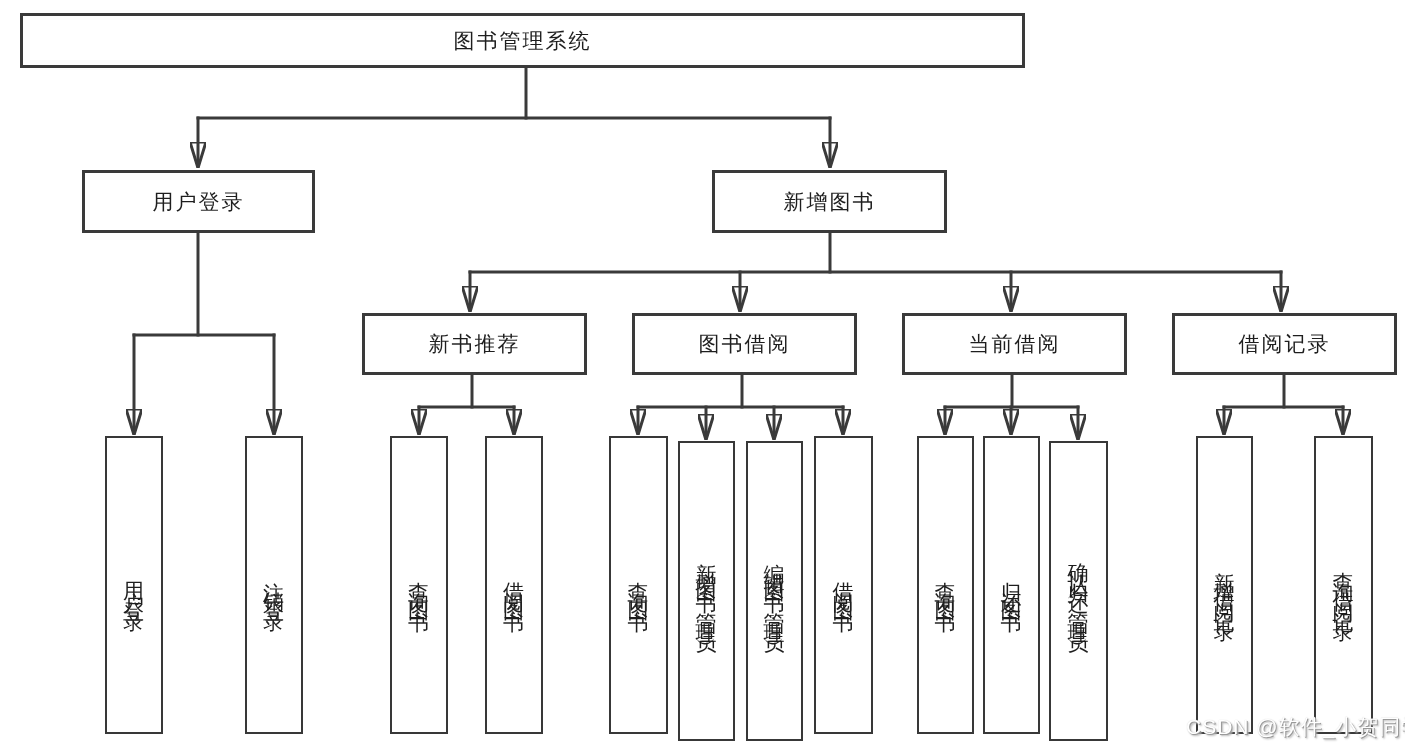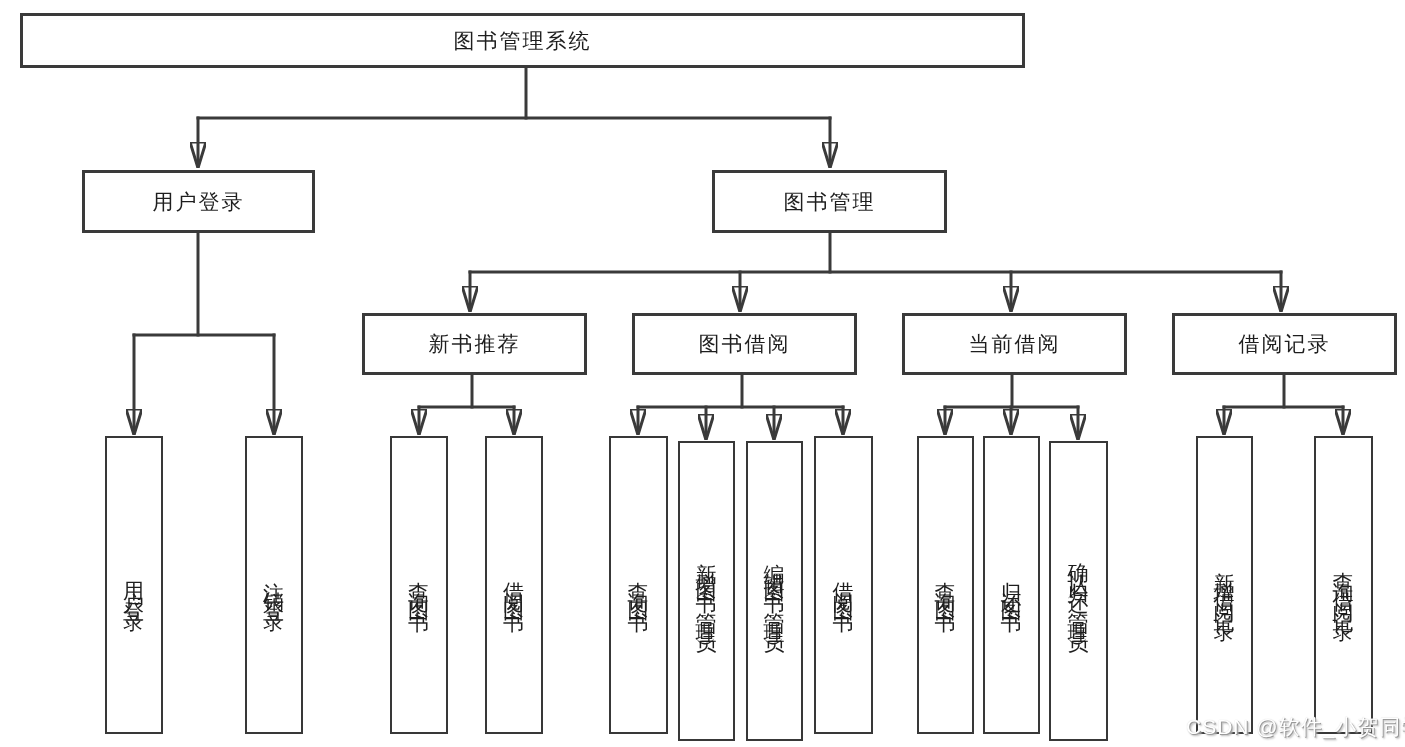--- a/index.html
+++ b/index.html
@@ -131,7 +131,7 @@
     <span>用户登录</span>
   </div>
   <div class="node" style="left:712px; top:170px; width:235px; height:63px;">
-    <span>图书管理</span>
+    <span>新增图书</span>
   </div>
 
   <div class="node" style="left:362px; top:313px; width:225px; height:62px;">

